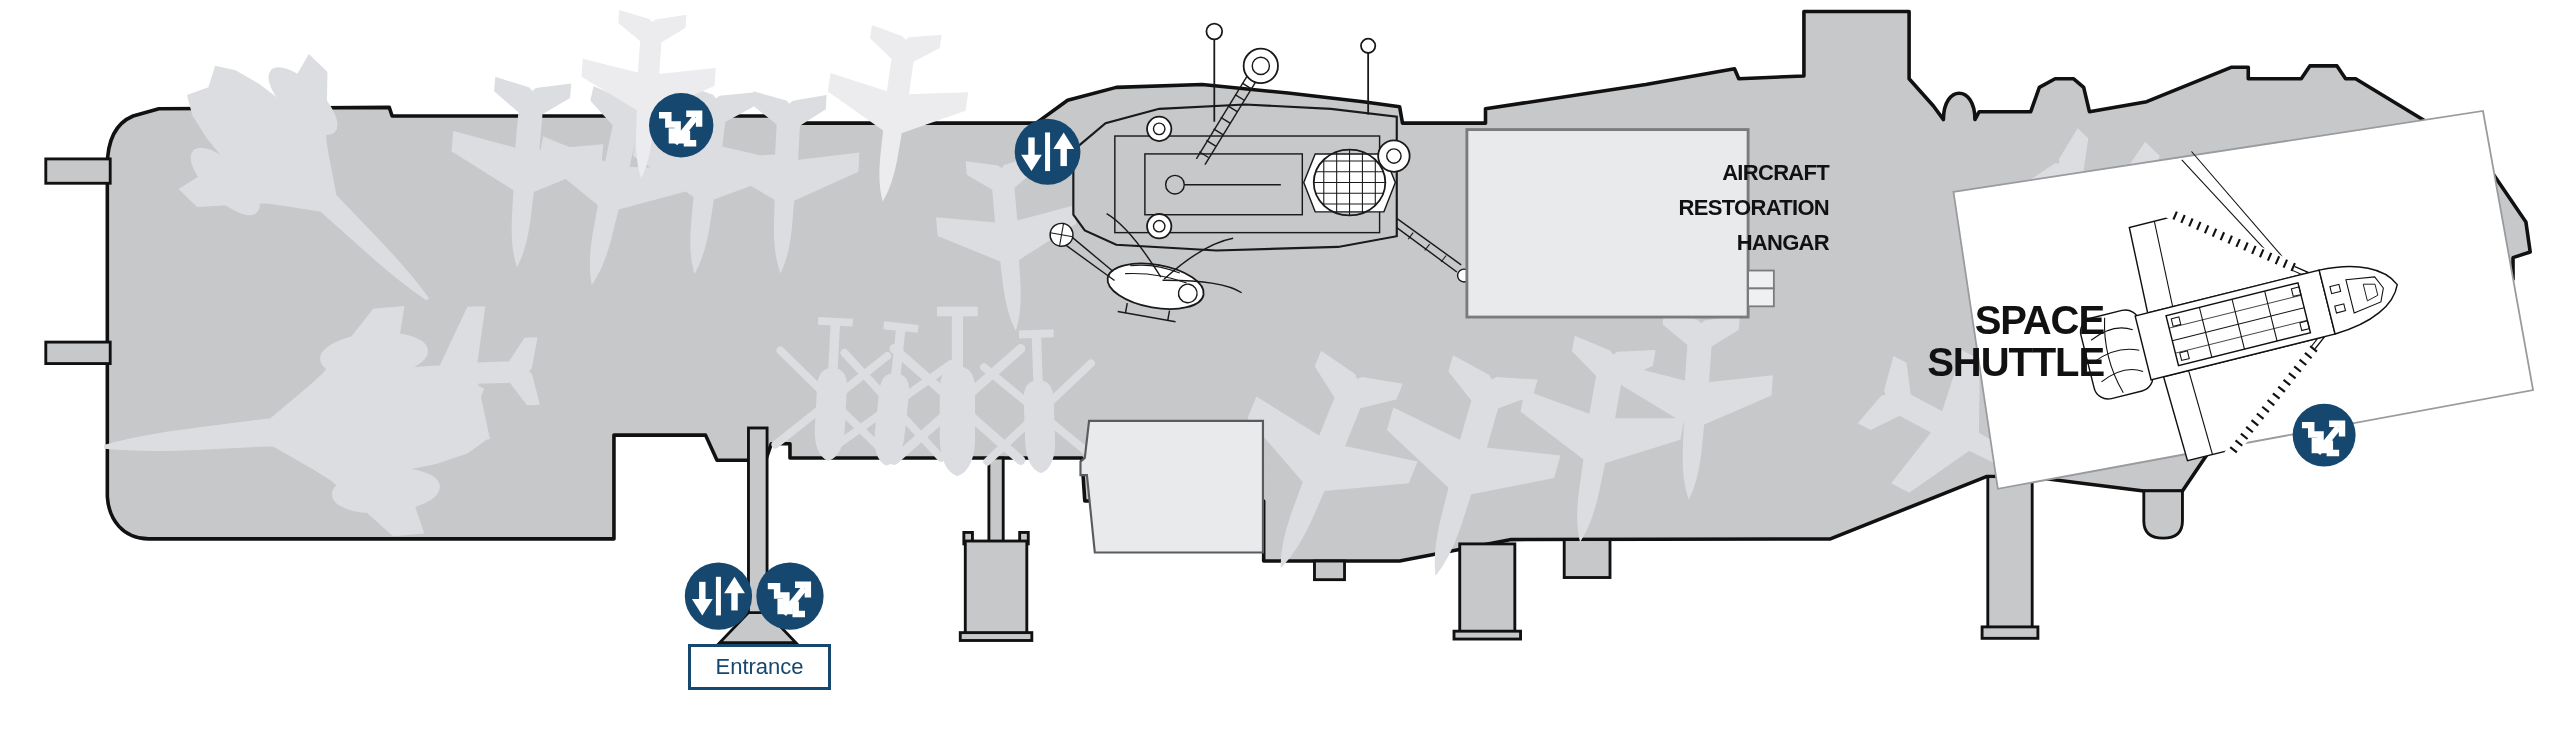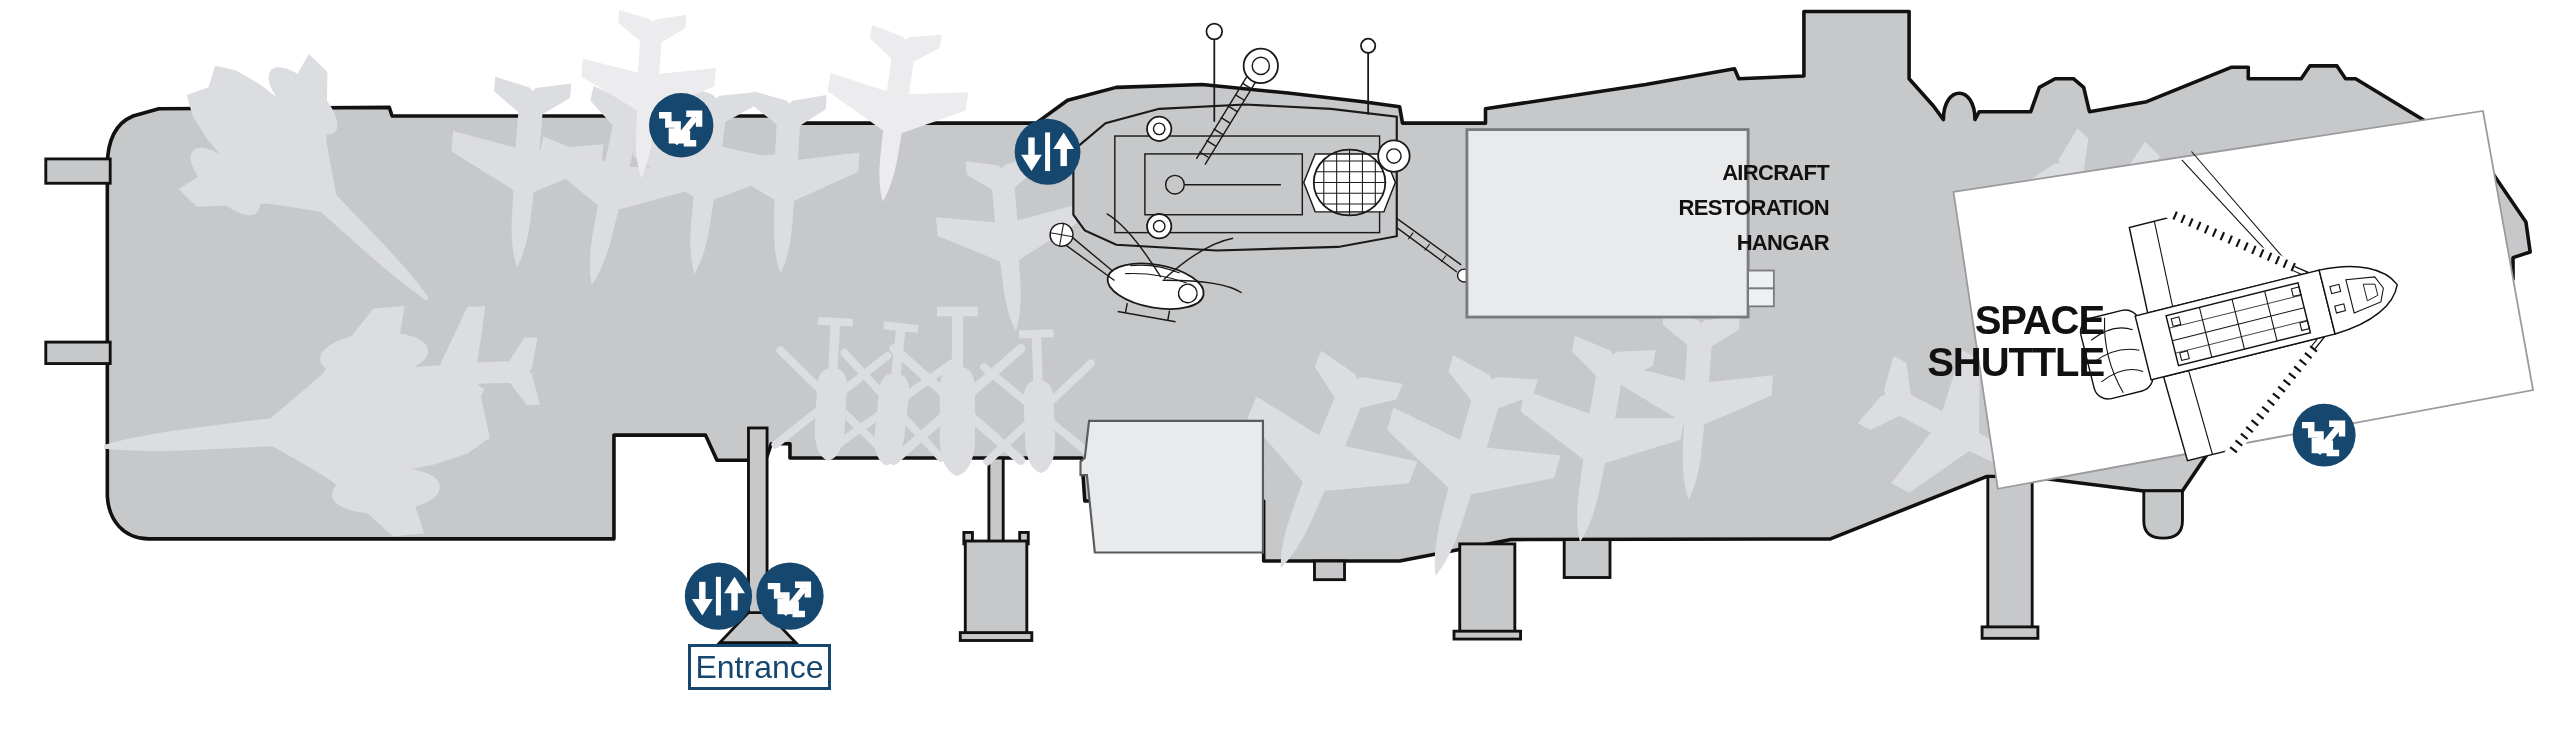--- a/index.html
+++ b/index.html
@@ -15,7 +15,7 @@
   .entrance-box{position:absolute;left:688px;top:644px;width:143px;height:46px;
           background:#ffffff;border:3.6px solid #15476f;box-sizing:border-box;
           display:flex;align-items:center;justify-content:center;
-          color:#15476f;font-size:32px;font-weight:400;letter-spacing:0;}
+          color:#15476f;font-size:22px;font-weight:400;letter-spacing:0;}
 </style>
 </head>
 <body>

